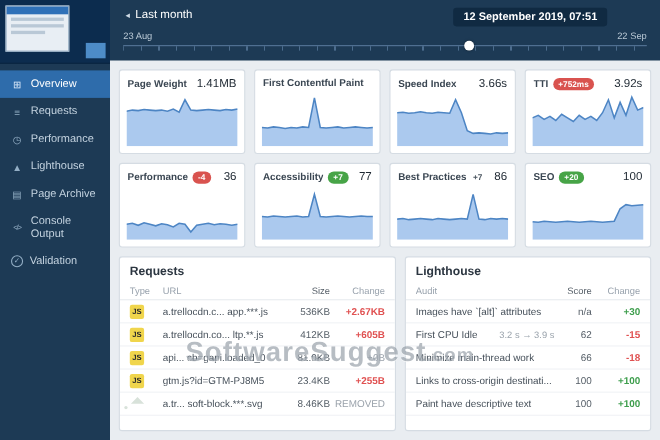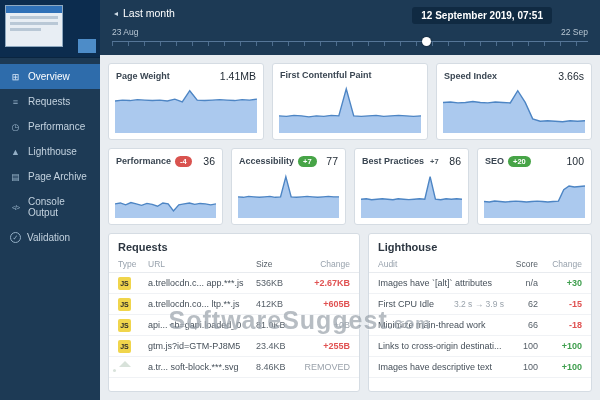--- a/index.html
+++ b/index.html
@@ -184,6 +184,19 @@
               </svg>
             </div>
           </div>
+          <div class="card">
+            <div class="card-head">
+              <span class="card-title">TTI</span>
+              <span class="badge red">+752ms</span>
+              <span class="card-value">3.92s</span>
+            </div>
+            <div class="card-chart">
+              <svg viewBox="0 0 100 48" preserveAspectRatio="none">
+                <polygon points="0.00,21.60 5.26,19.20 10.53,23.04 15.79,20.16 21.05,24.00 26.32,18.24 31.58,21.60 36.84,24.96 42.11,19.20 47.37,23.04 52.63,20.16 57.89,24.00 63.16,16.80 68.42,4.80 73.68,21.60 78.95,7.20 84.21,19.20 89.47,2.40 94.74,14.40 100.00,12.00 100,48 0,48" fill="#abc9ee"></polygon>
+                <polyline points="0.00,21.60 5.26,19.20 10.53,23.04 15.79,20.16 21.05,24.00 26.32,18.24 31.58,21.60 36.84,24.96 42.11,19.20 47.37,23.04 52.63,20.16 57.89,24.00 63.16,16.80 68.42,4.80 73.68,21.60 78.95,7.20 84.21,19.20 89.47,2.40 94.74,14.40 100.00,12.00" fill="none" stroke="#4d85c4" stroke-width="1.4" vector-effect="non-scaling-stroke"></polyline>
+              </svg>
+            </div>
+          </div>
         </div>
       <div class="cards-row" id="cards-row-2">
           <div class="card">

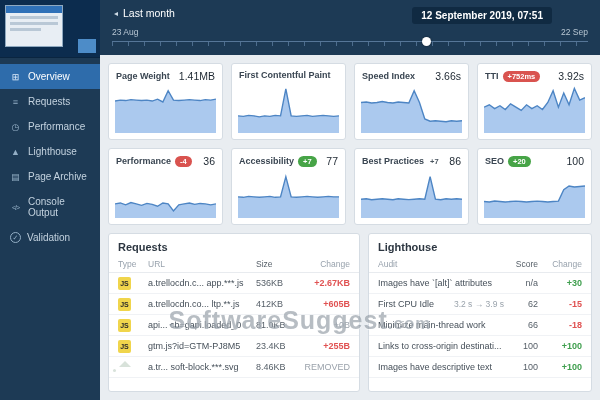--- a/index.html
+++ b/index.html
@@ -58,7 +58,7 @@
   .trow { display:flex; align-items:center; height:21px; padding:0 9px; border-bottom:1px solid #f0f2f5; font-size:9px; color:#454f59; cursor:pointer; }
   .c-type { width:30px; flex-shrink:0; }
   .c-url { flex:1; min-width:0; white-space:nowrap; overflow:hidden; text-overflow:ellipsis; }
-  .c-size { width:44px; flex-shrink:0; color:#555e67; }
+  .c-size { width:44px; text-align:right; flex-shrink:0; color:#555e67; }
   .c-chg { width:50px; text-align:right; flex-shrink:0; font-weight:bold; }
   .c-audit { flex:1; min-width:0; display:flex; align-items:center; white-space:nowrap; overflow:hidden; }
   .audit-text { overflow:hidden; text-overflow:ellipsis; }

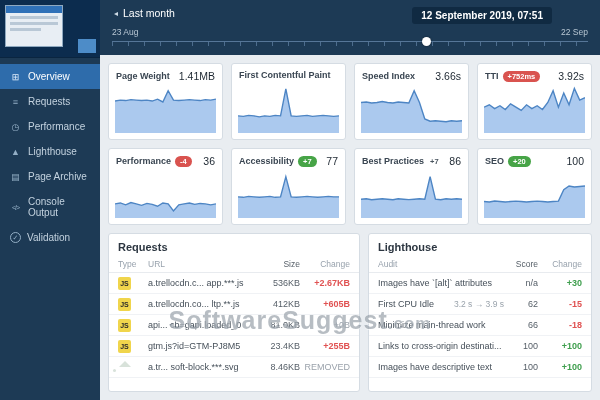--- a/index.html
+++ b/index.html
@@ -344,7 +344,7 @@
               </div>
               <div class="trow">
                 <span class="c-audit">
-                  <span class="audit-text">Images have descriptive text</span>
+                  <span class="audit-text">Paint have descriptive text</span>
                 </span>
                 <span class="c-score">100</span>
                 <span class="c-chg2 green-t">+100</span>

